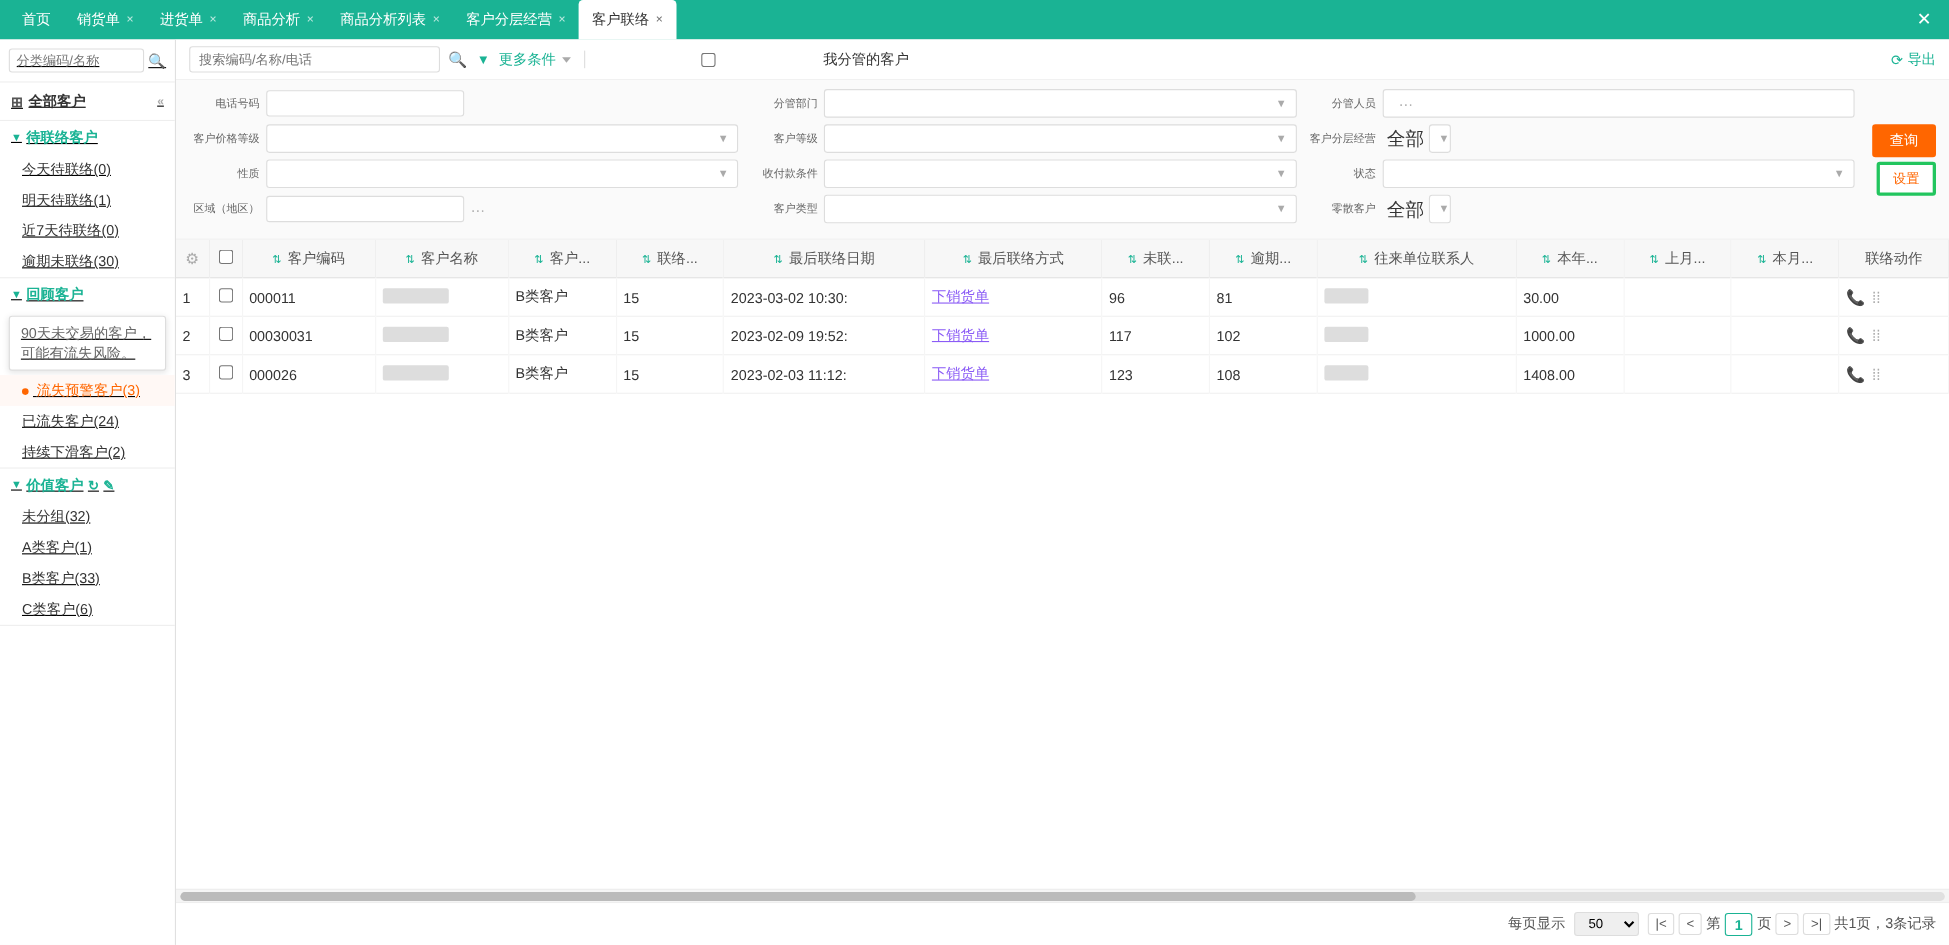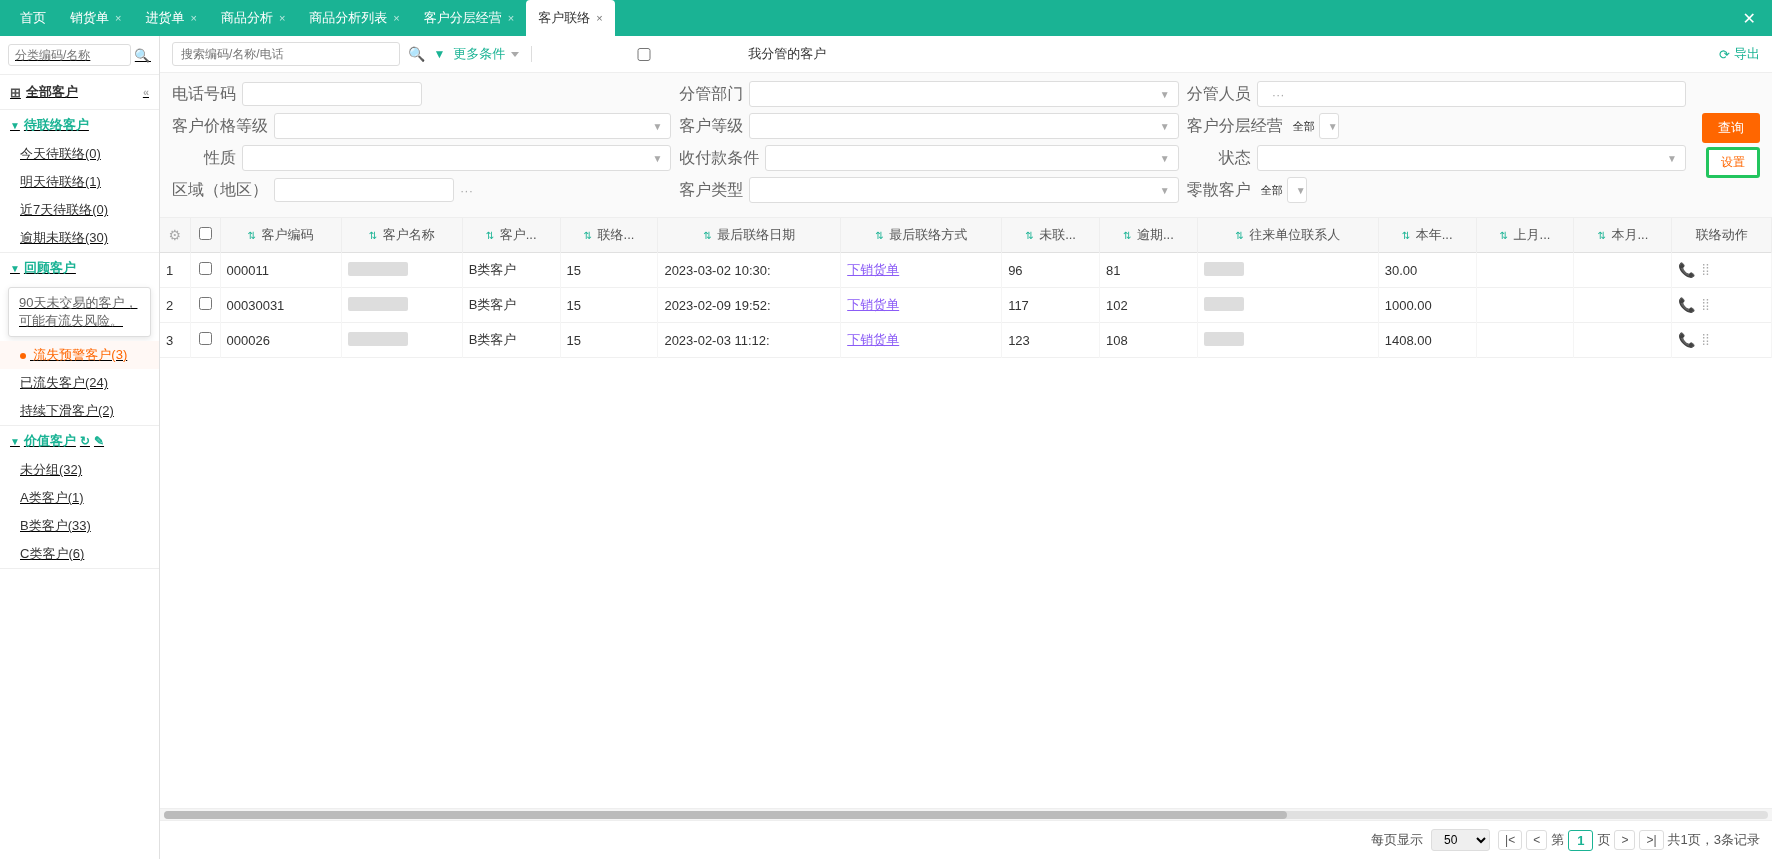--- a/index.html
+++ b/index.html
@@ -225,7 +225,7 @@
     }
     .filter-field label {
       color: #666;
-      font-size: 16px;
+      font-size: 10px;
       white-space: nowrap;
       min-width: 70px;
       text-align: right;

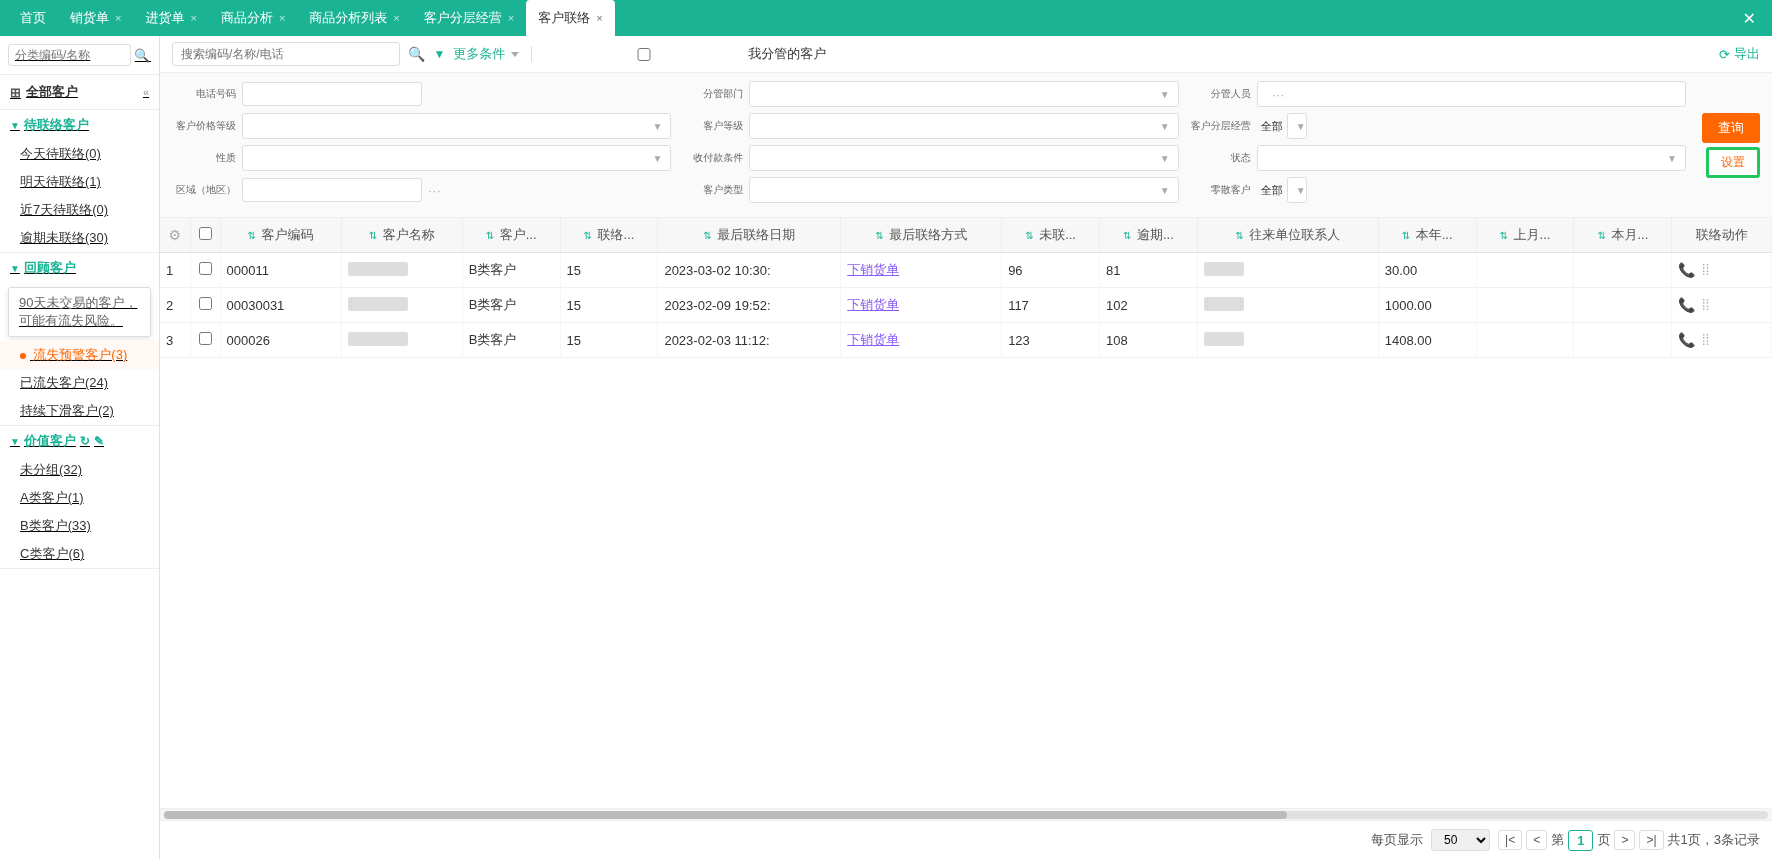--- a/index.html
+++ b/index.html
@@ -258,7 +258,7 @@
       padding: 0 6px;
     }
     .filter-field .inline-text {
-      font-size: 11px;
+      font-size: 17px;
       color: #333;
       padding: 0 4px;
     }

